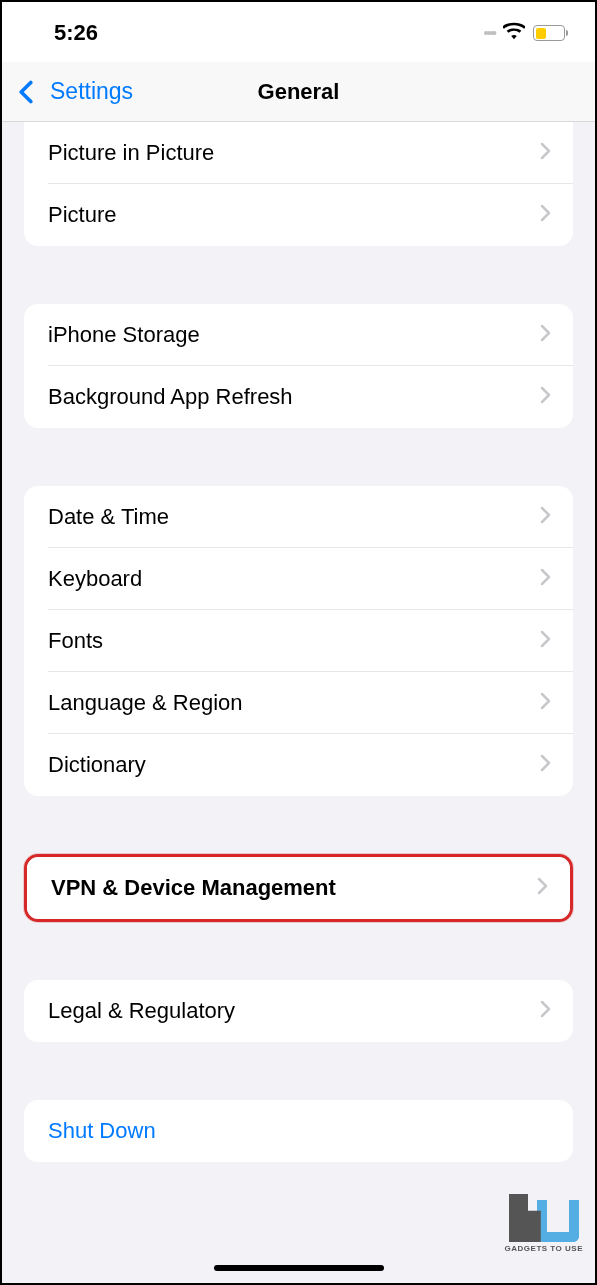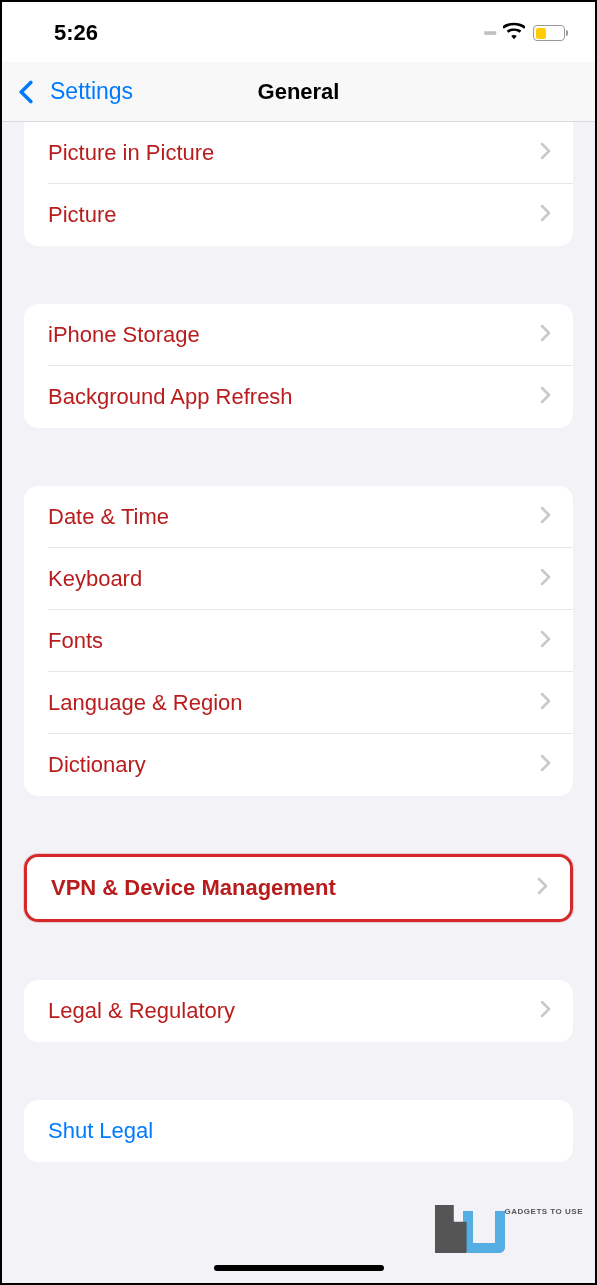--- a/index.html
+++ b/index.html
@@ -129,7 +129,7 @@
     }
     .settings-label {
       font-size: 22px;
-      color: #b91c1c;
+      color: #000000;
     }
     .settings-label.blue {
       color: #007aff;

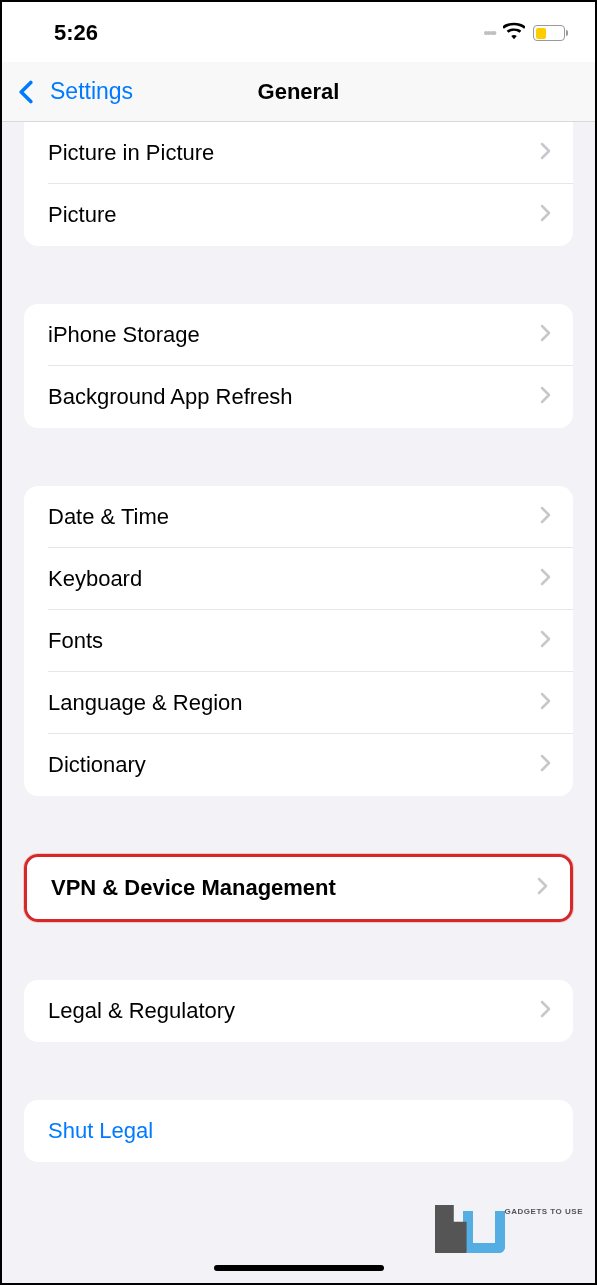--- a/index.html
+++ b/index.html
@@ -315,7 +315,7 @@
     <div class="group-spacer"></div>
     <div class="settings-group">
       <div class="settings-item">
-        <span class="settings-label blue">Shut Legal</span>
+        <span class="settings-label blue">Shut Down</span>
       </div>
     </div>
   </div>

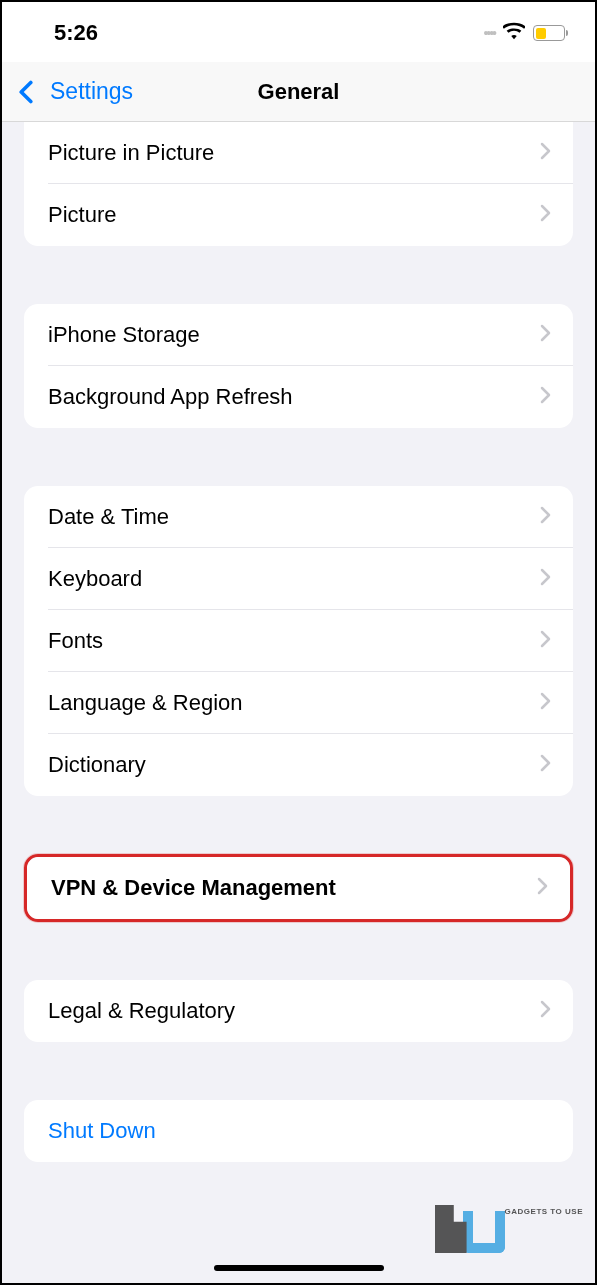--- a/index.html
+++ b/index.html
@@ -170,8 +170,8 @@
       bottom: 30px;
       right: 12px;
       display: flex;
-      flex-direction: row;
-      align-items: flex-start;
+      flex-direction: column;
+      align-items: center;
       opacity: 0.85;
     }
     .watermark-logo {

